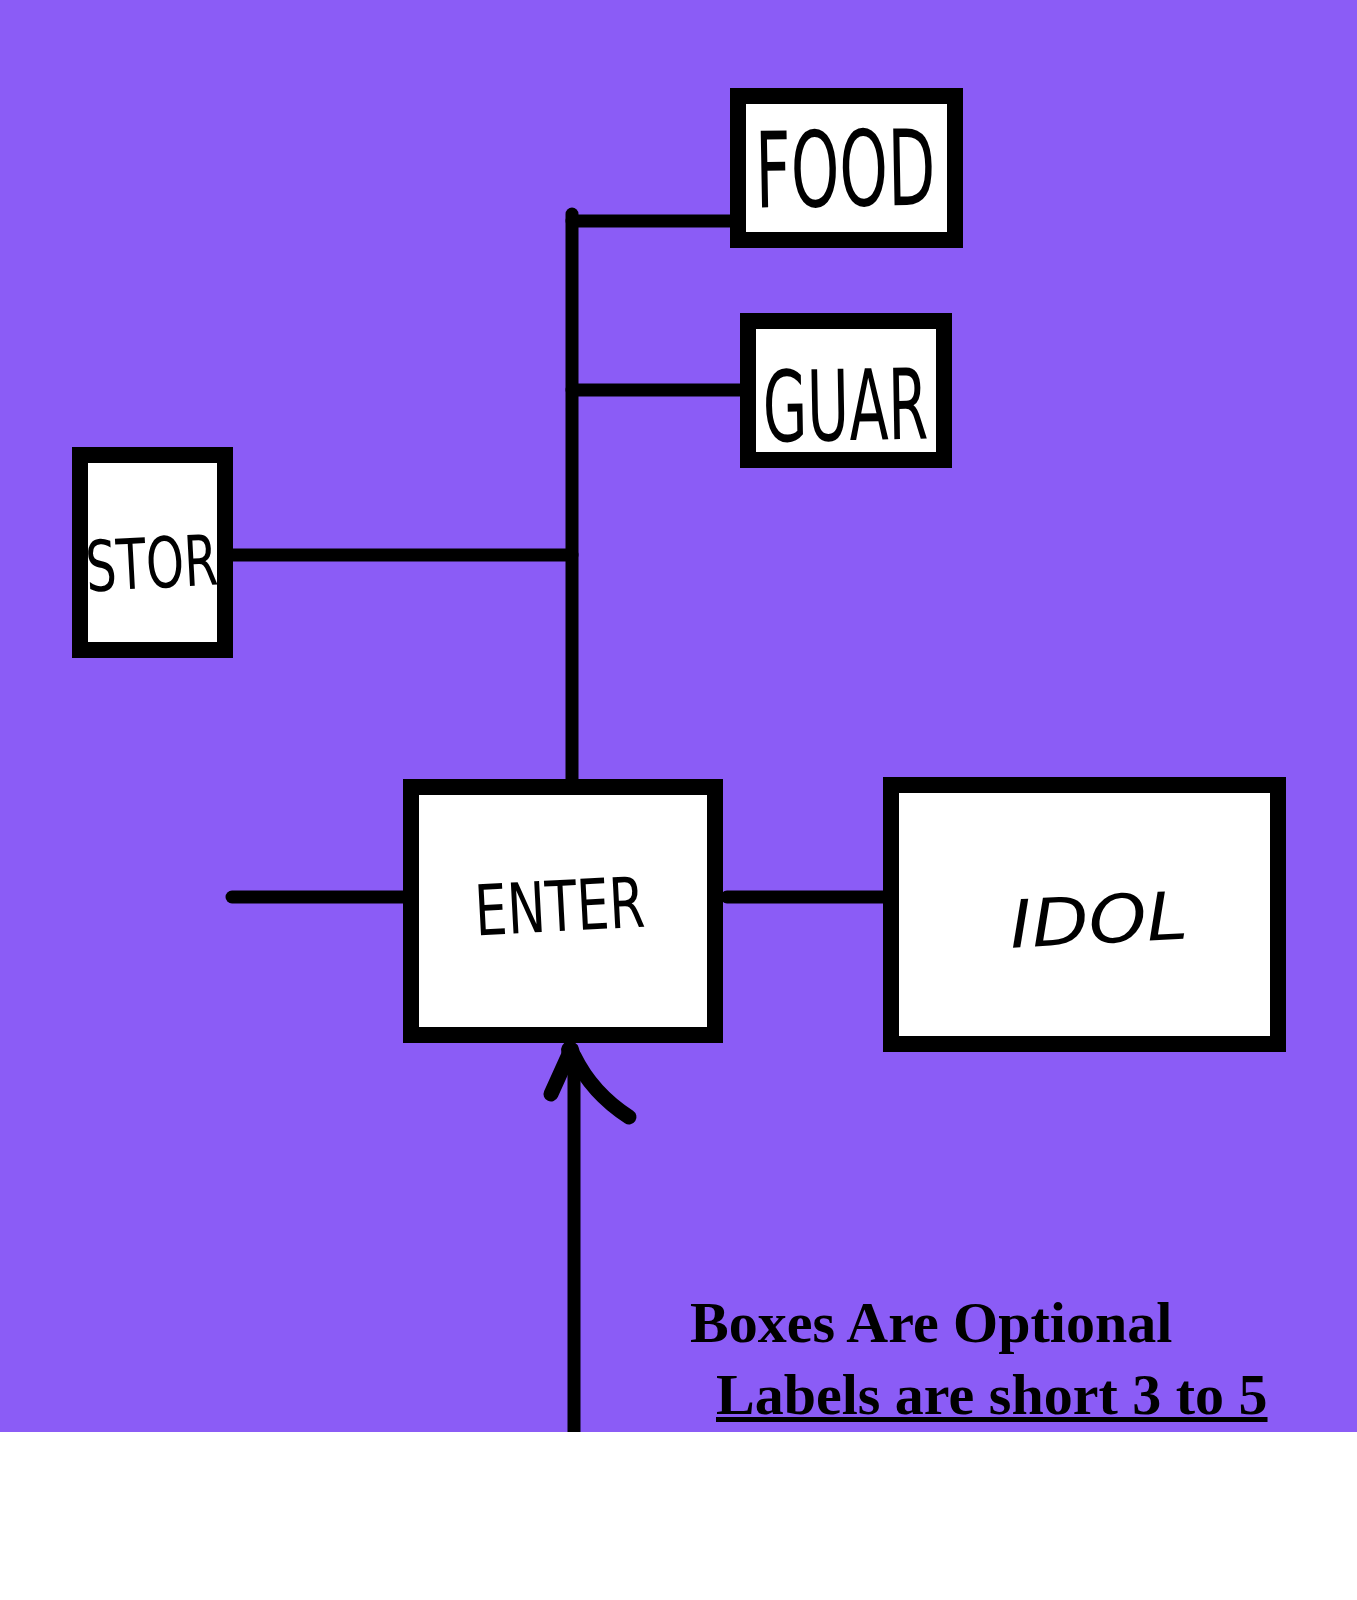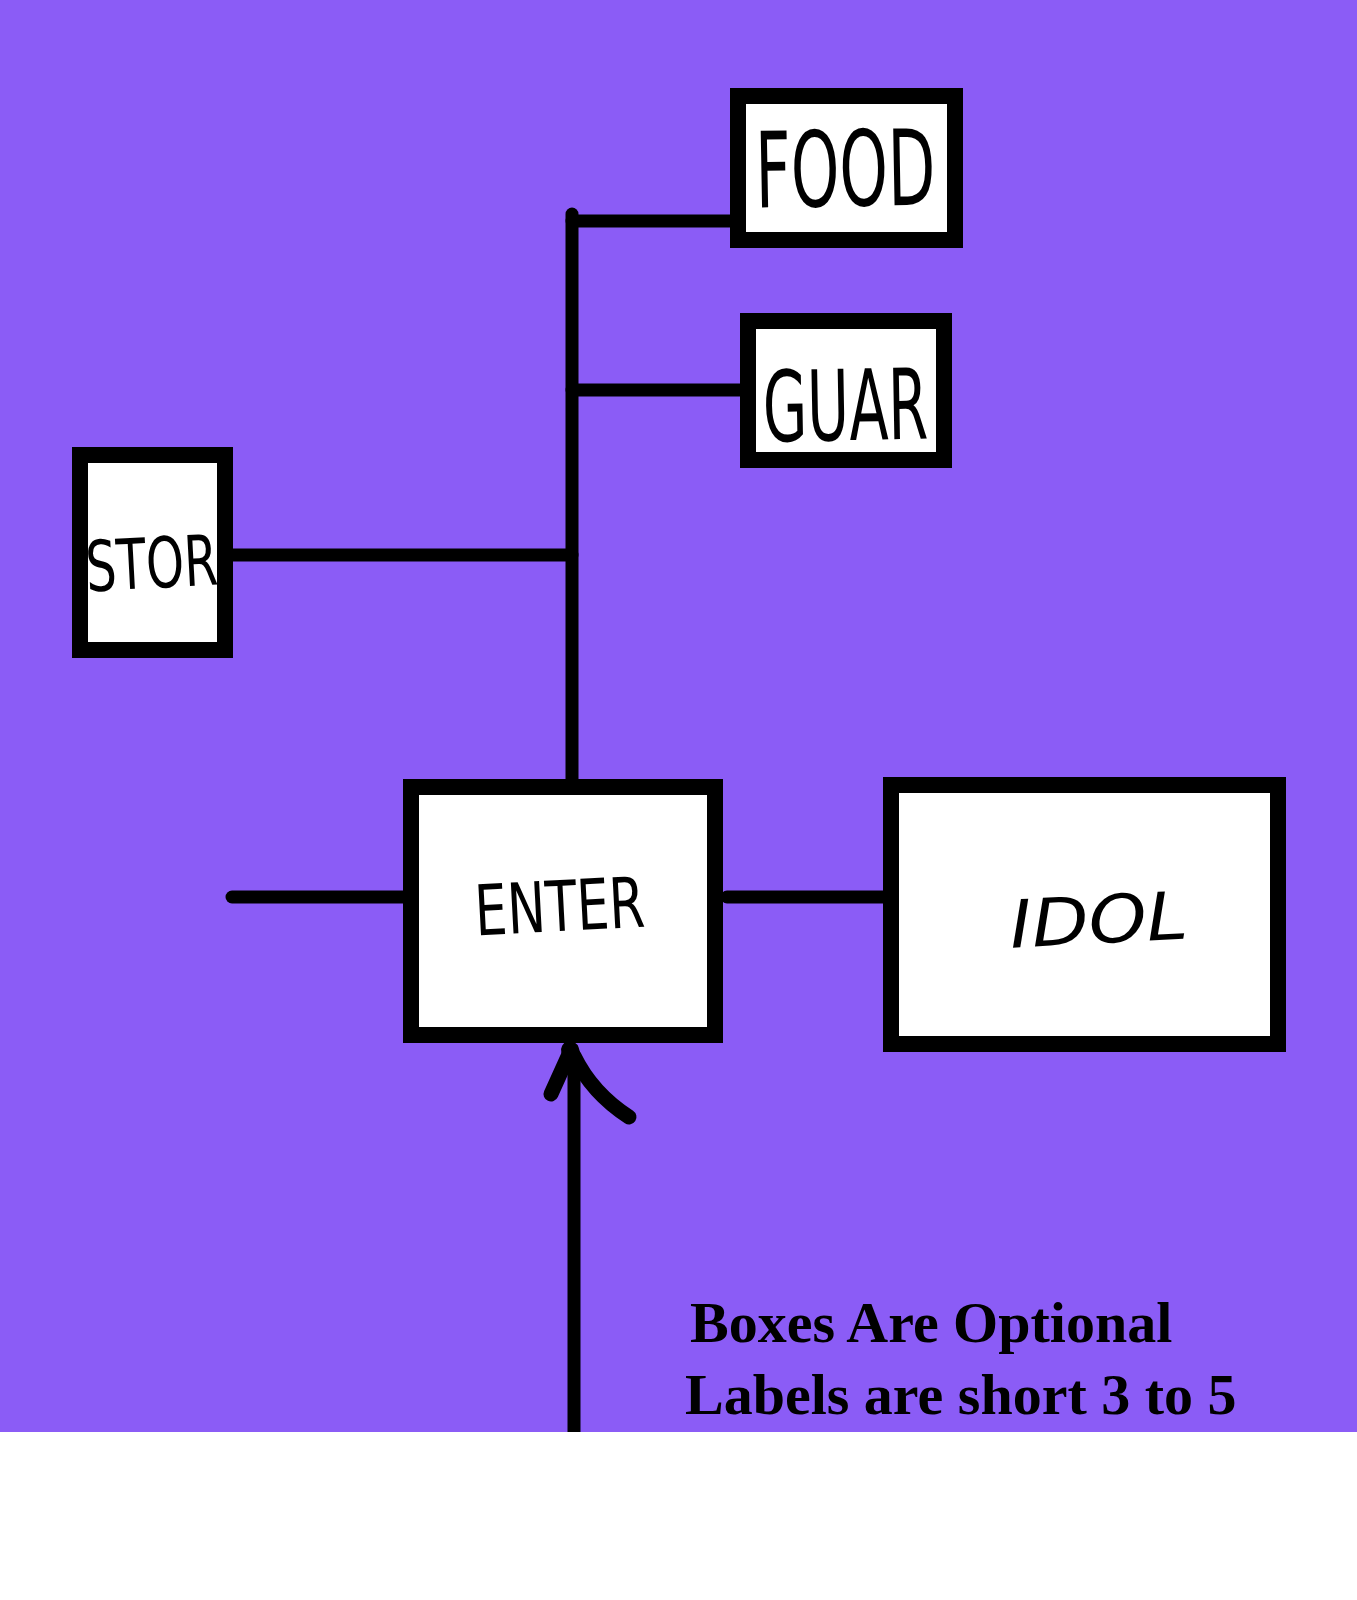--- a/index.html
+++ b/index.html
@@ -86,7 +86,7 @@
 
   <div class="note" style="left: 690px; top: 1240px; margin-top: 48px;">Boxes Are Optional</div>
 
-  <div class="note" style="left: 685px; top: 1360px;">
+  <div class="note" style="left: 716px; top: 1360px; text-decoration: underline;">
     <div>Labels are short 3 to 5</div>
   </div>
 

